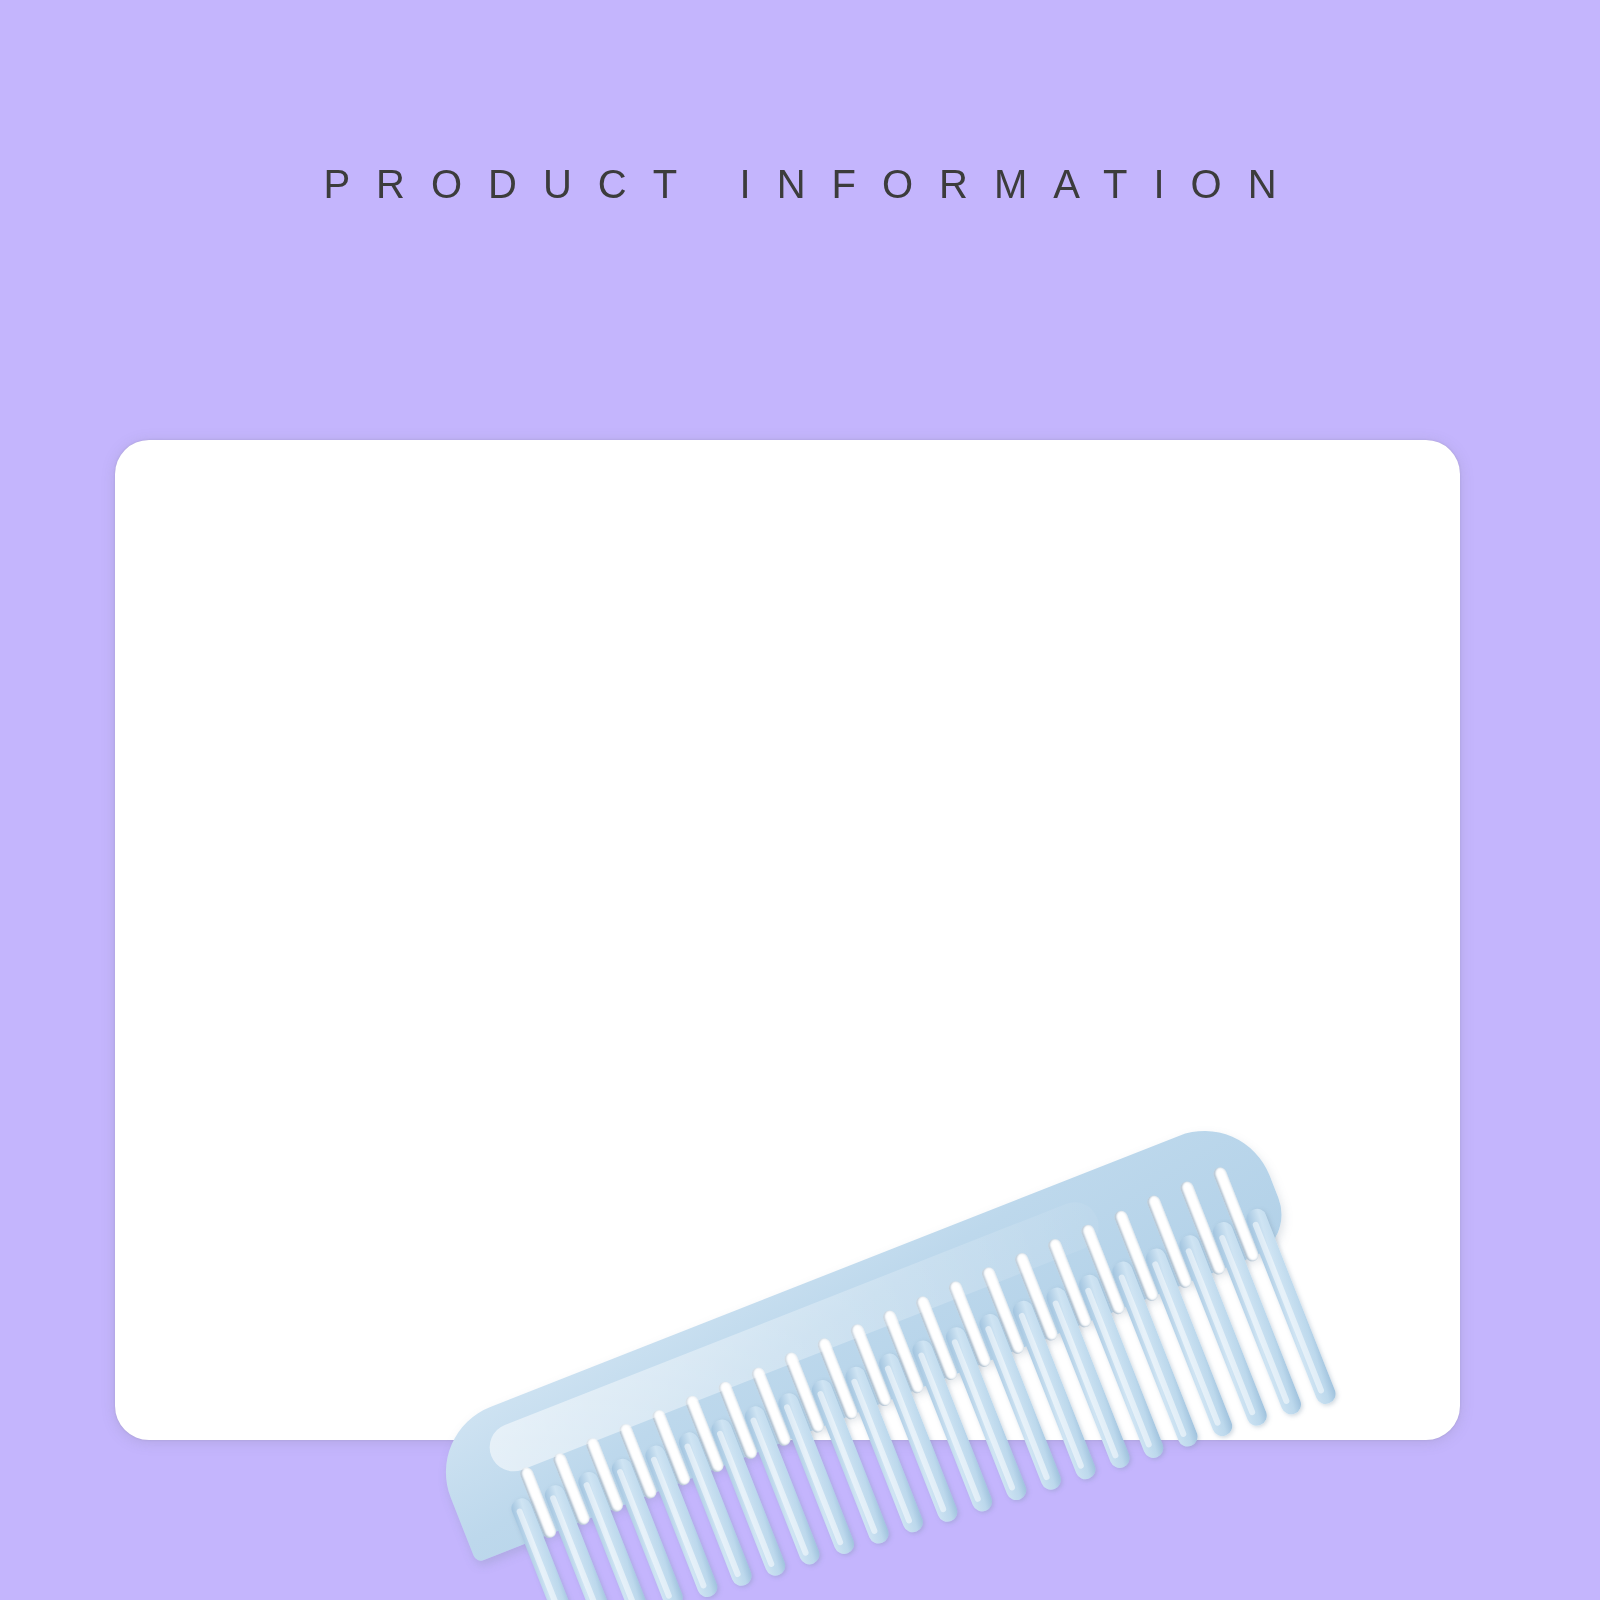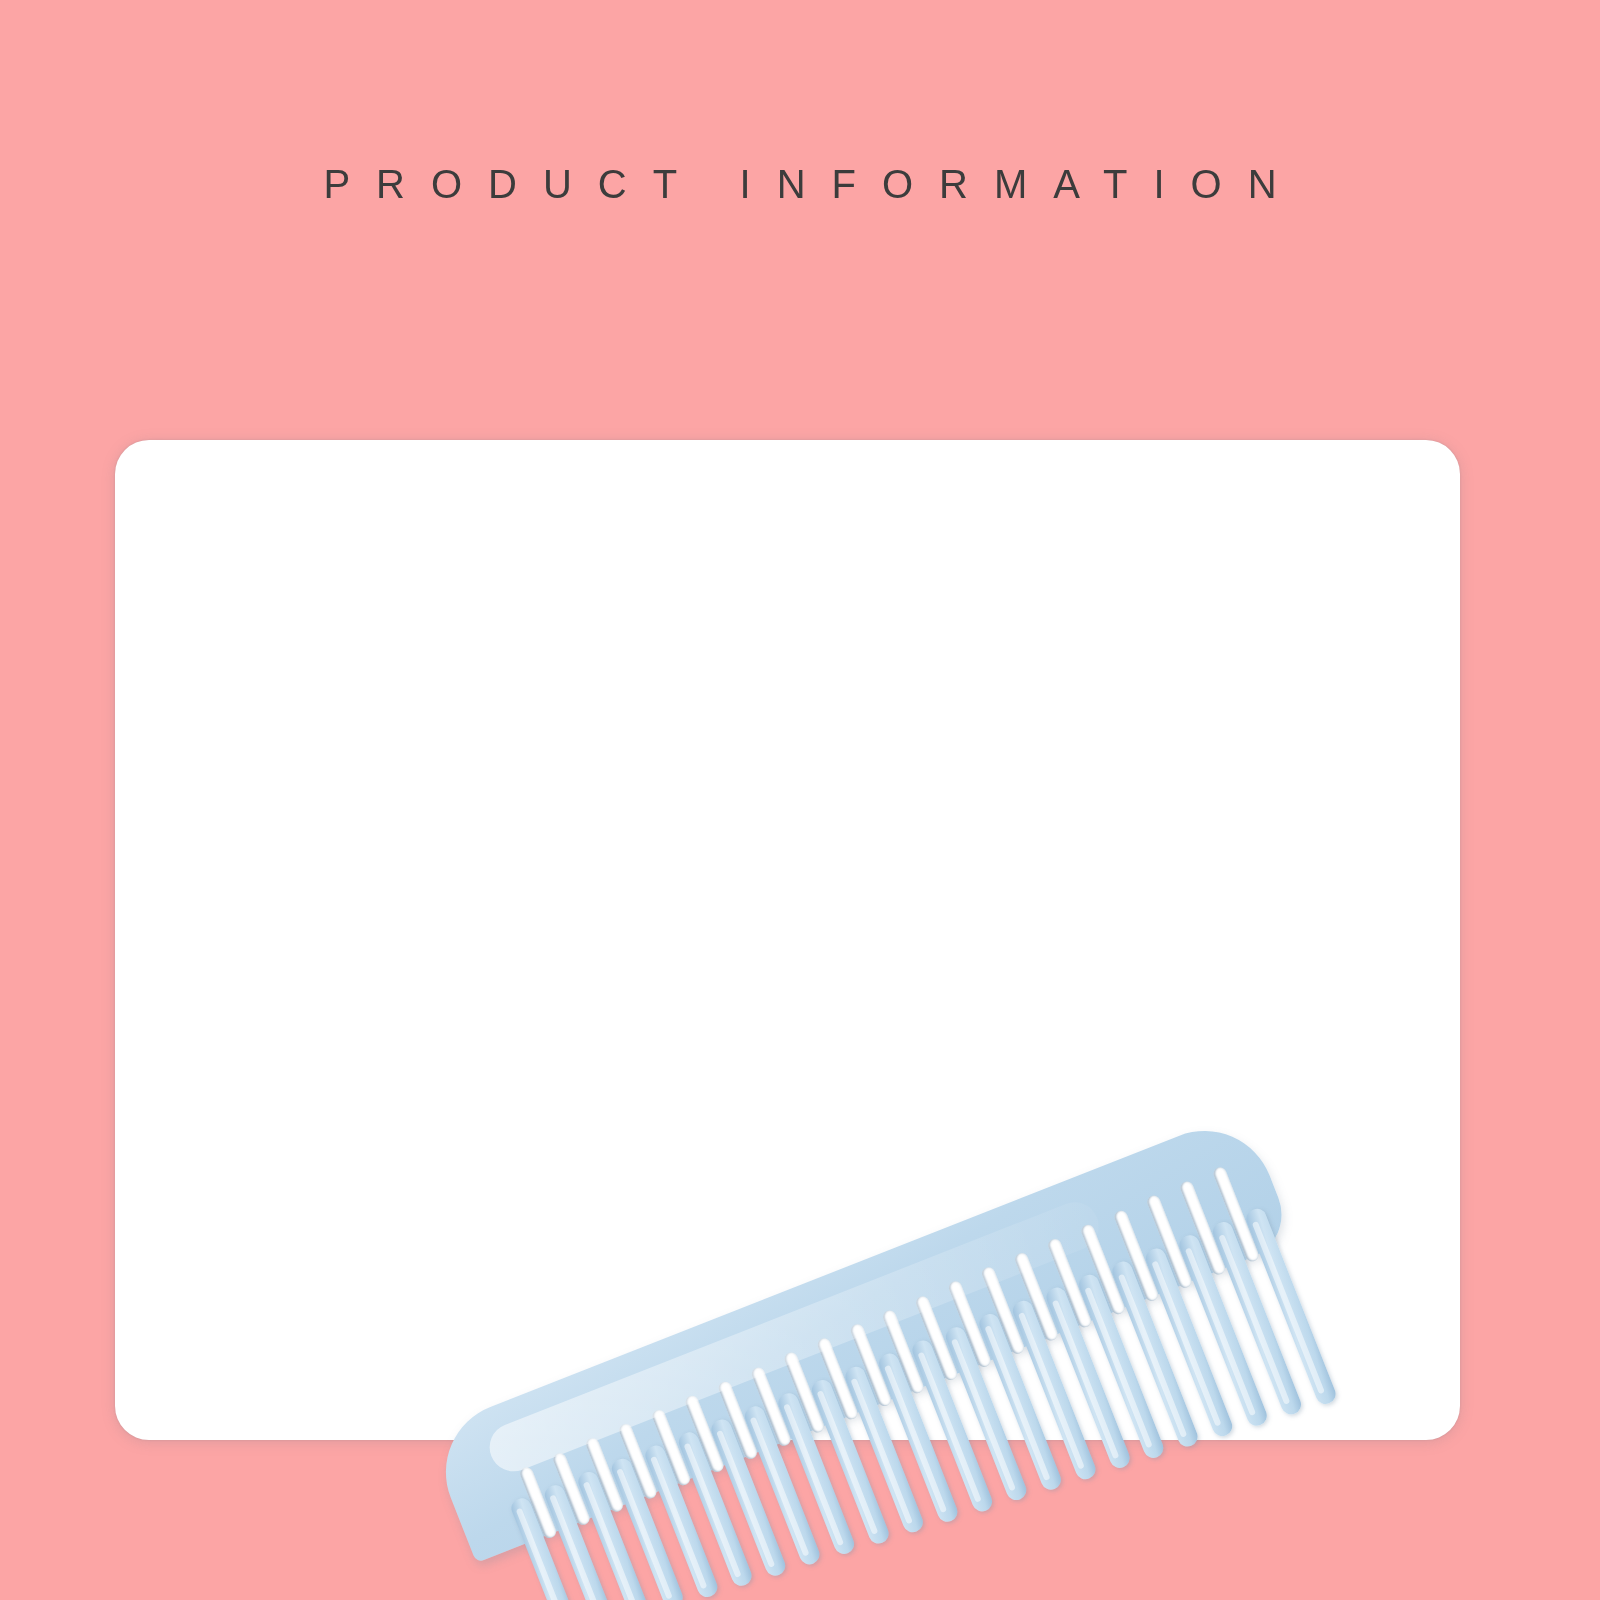--- a/index.html
+++ b/index.html
@@ -11,7 +11,7 @@
     position: relative;
     width: 1600px;
     height: 1600px;
-    background: #fca5a5;
+    background: #c4b5fd;
     overflow: hidden;
     font-family: "Liberation Sans", sans-serif;
   }

